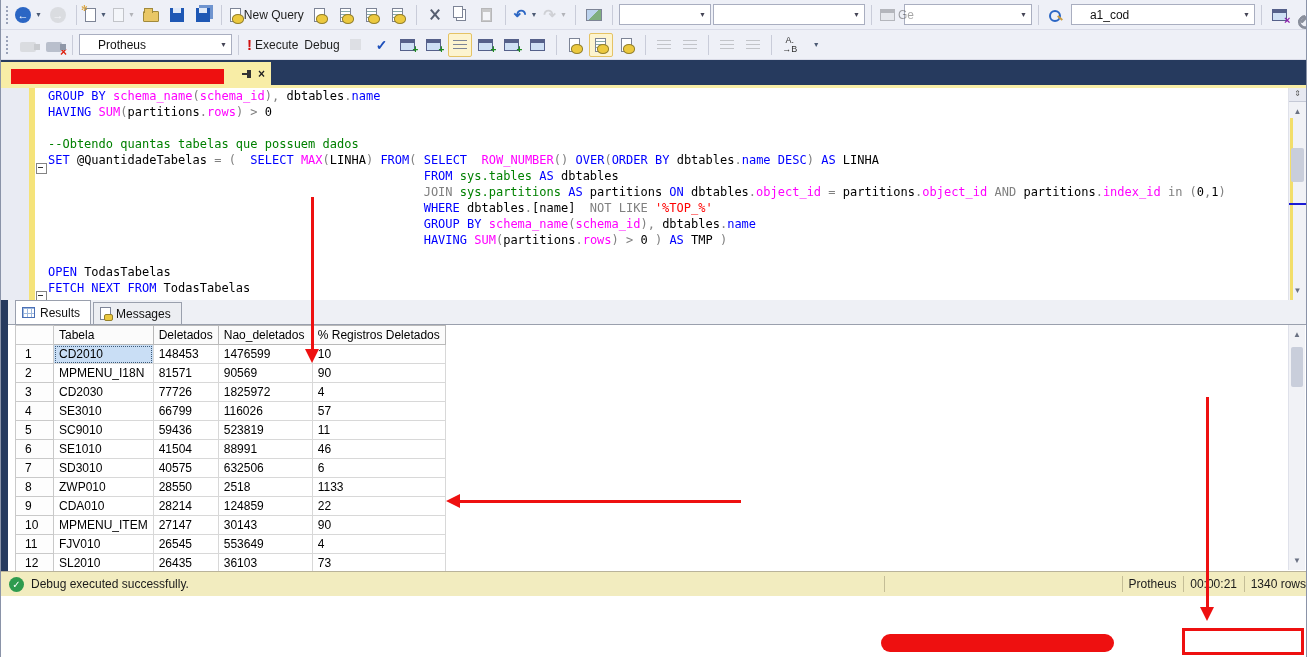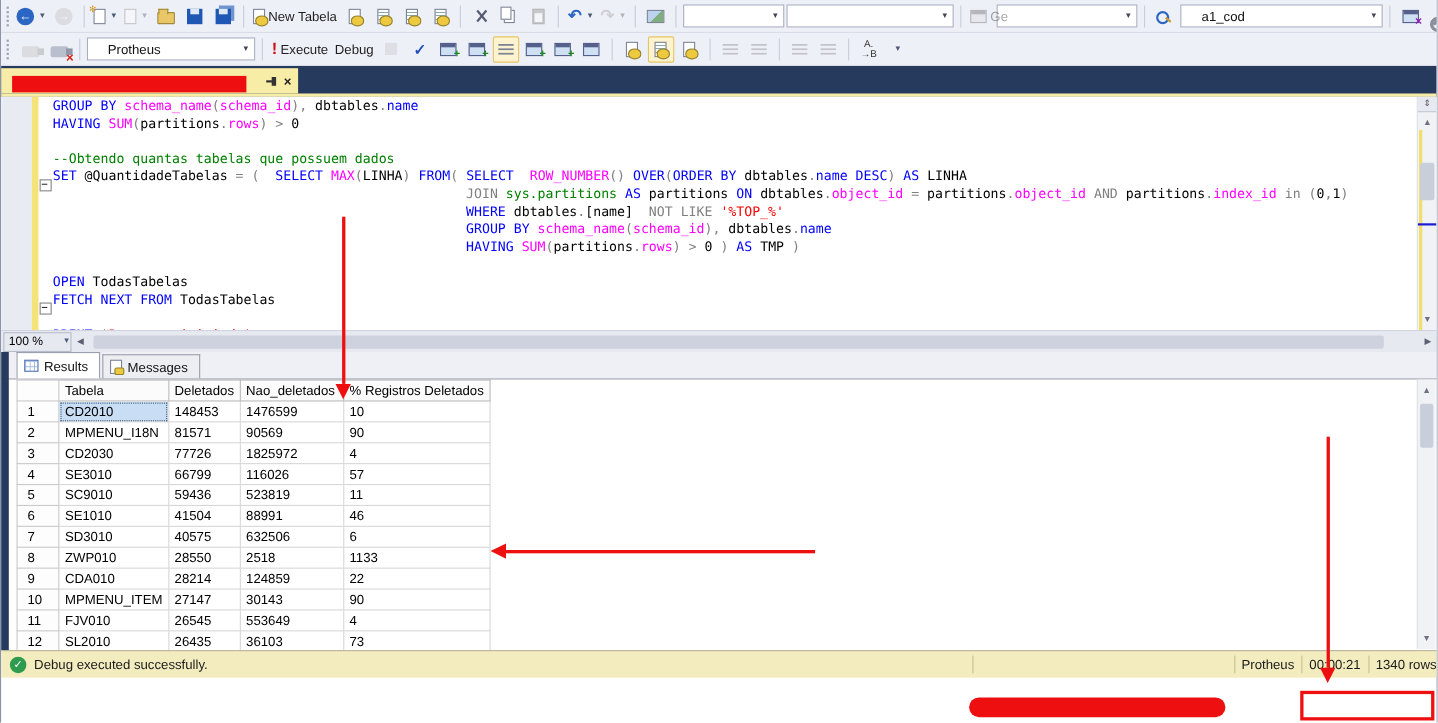--- a/index.html
+++ b/index.html
@@ -177,7 +177,7 @@
     <span class="sep"></span>
     <span class="btn">
         <span class="ic ic-page db"></span>
-        <span class="lbl">New Tabela</span>
+        <span class="lbl">New Query</span>
       </span>
     <span class="btn">
         <span class="ic ic-page db"></span>

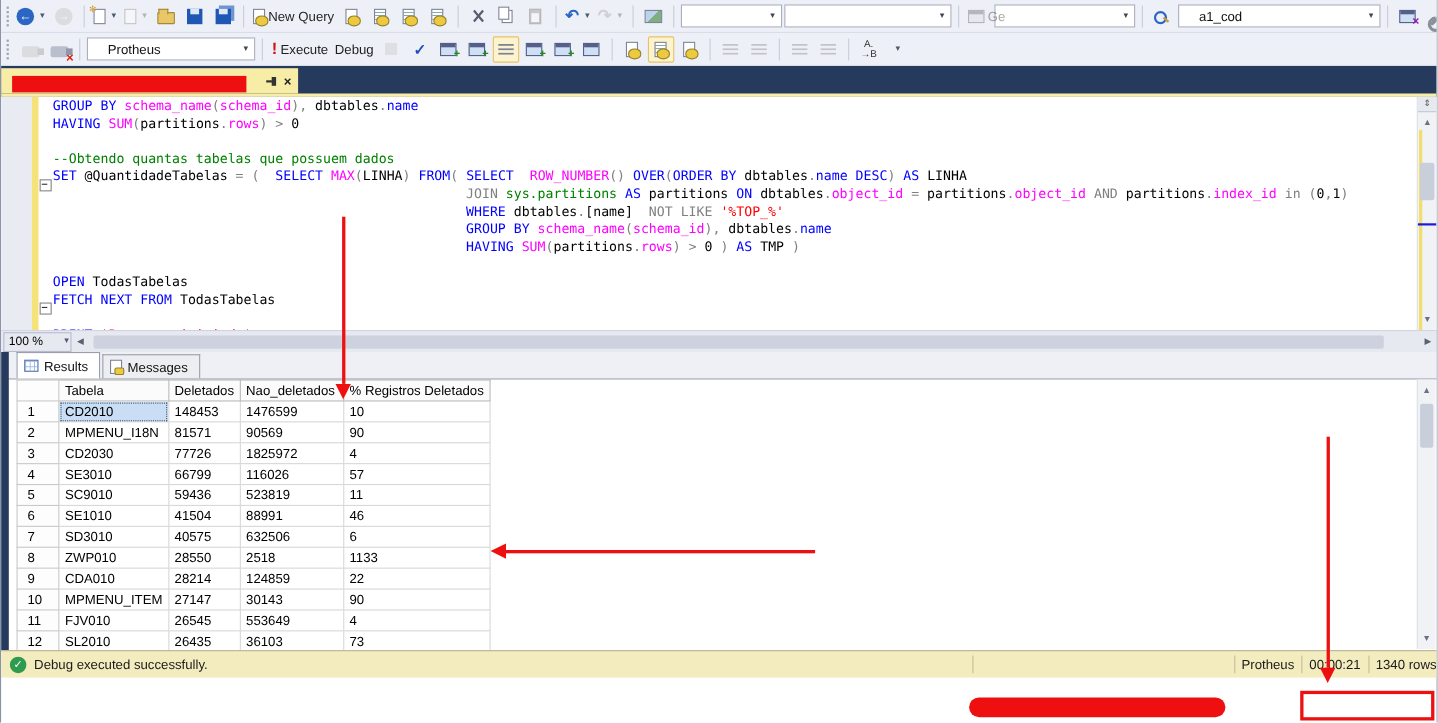--- a/index.html
+++ b/index.html
@@ -362,6 +362,10 @@
         </div>
         <div class="code-line">
           <span class="fold-col"></span>
+          <span class="code-text"><span class="ind" style="width: 52ch;"></span><span class="tk-k">FROM </span><span class="tk-t">sys.tables </span><span class="tk-k">AS </span><span class="tk-p">dbtables</span></span>
+        </div>
+        <div class="code-line">
+          <span class="fold-col"></span>
           <span class="code-text"><span class="ind" style="width: 52ch;"></span><span class="tk-g">JOIN </span><span class="tk-t">sys.partitions </span><span class="tk-k">AS </span><span class="tk-p">partitions </span><span class="tk-k">ON </span><span class="tk-p">dbtables</span><span class="tk-g">.</span><span class="tk-f">object_id </span><span class="tk-g">= </span><span class="tk-p">partitions</span><span class="tk-g">.</span><span class="tk-f">object_id </span><span class="tk-g">AND </span><span class="tk-p">partitions</span><span class="tk-g">.</span><span class="tk-f">index_id </span><span class="tk-g">in (</span><span class="tk-p">0</span><span class="tk-g">,</span><span class="tk-p">1</span><span class="tk-g">)</span></span>
         </div>
         <div class="code-line">

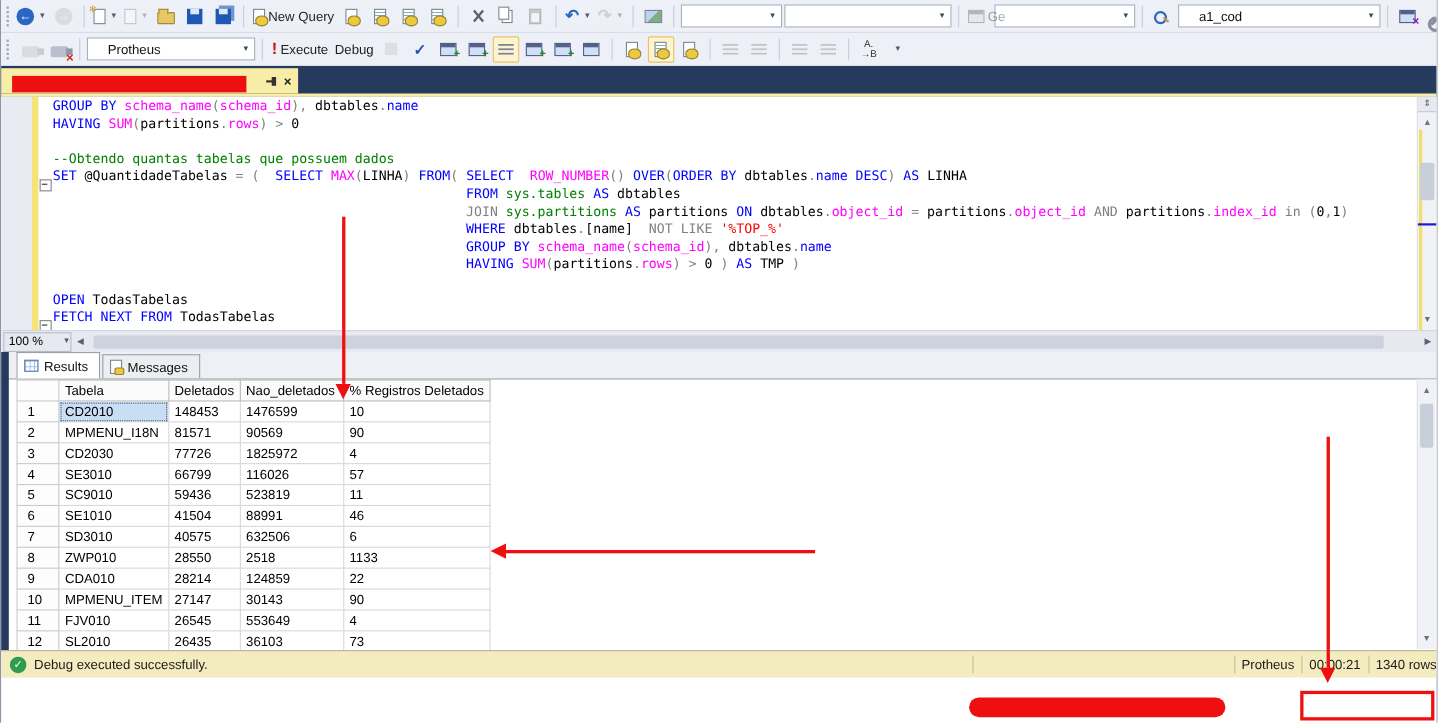--- a/index.html
+++ b/index.html
@@ -411,17 +411,6 @@
     </div>
   </div>
 
-  <div class="ed-bottom">
-    <span class="zoom-combo">
-        <span class="cv">100 %</span>
-        <span class="caret">▼</span>
-      </span>
-    <span class="hs-arr">◀</span>
-    <span class="hs-track">
-        <span class="hs-thumb"></span>
-      </span>
-    <span class="hs-right">▶</span>
-  </div>
 
   <div class="res-tabs">
     <span class="res-tab active">

